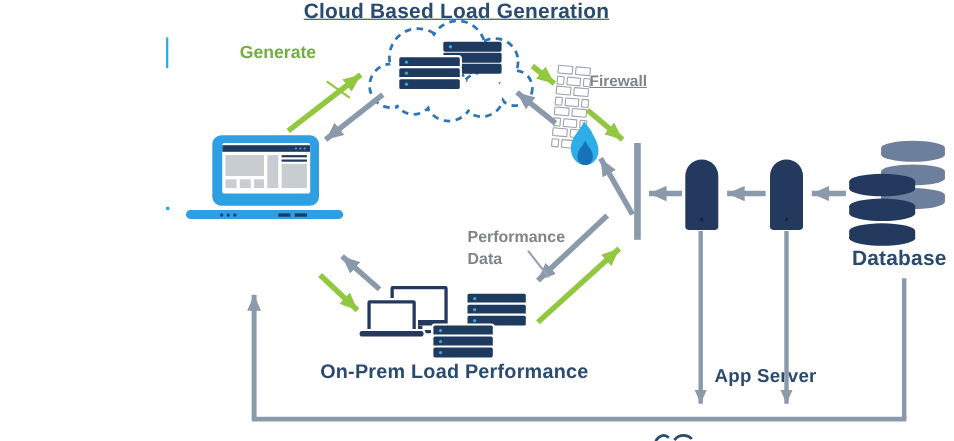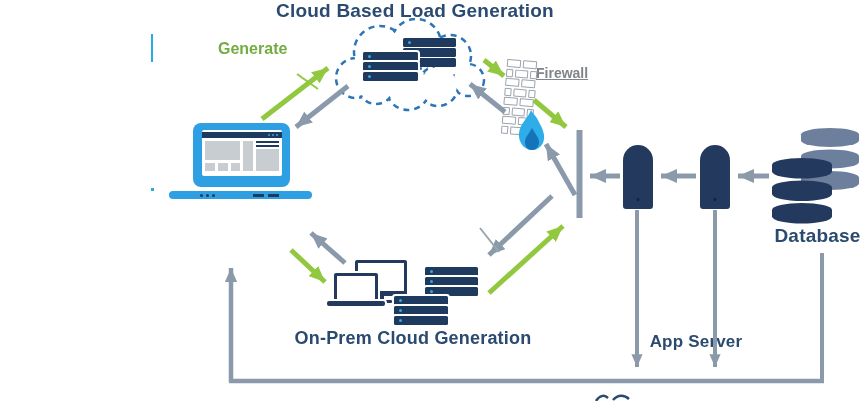--- a/index.html
+++ b/index.html
@@ -54,7 +54,7 @@
 
 <div id="canvas">
 
-  <div class="abs navy-label title" style="left:260px;top:0px;width:310px;">Cloud Based Load Generation</div>
+  <div class="abs navy-label title" style="left:260px;top:0px;width:310px;text-decoration:underline;">Cloud Based Load Generation</div>
 
   <svg class="abs" style="left:328px;top:18px;" width="160" height="95" viewBox="0 0 160 95">
     <g stroke="#2E75B8" stroke-width="2.5" stroke-dasharray="6 5" fill="#FFFFFF">

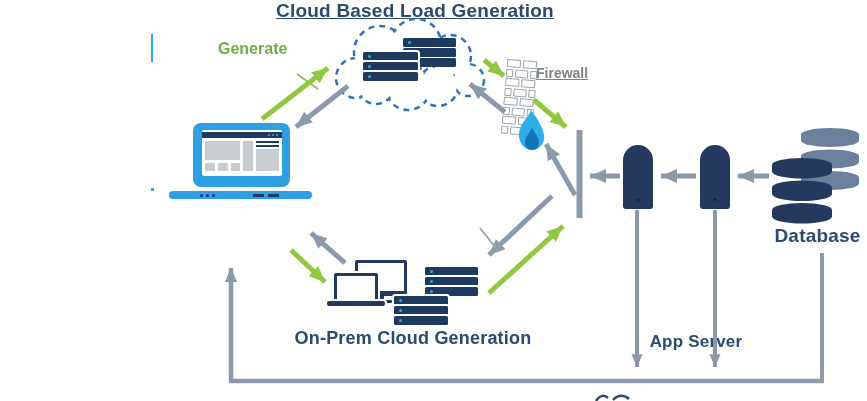--- a/index.html
+++ b/index.html
@@ -159,6 +159,10 @@
   </div>
 
 
+  <div class="abs gray-note" style="left:425px;top:206px;">
+    <div>Performance</div>
+    <div>Data</div>
+  </div>
 
   <div class="monitor"></div>
   <div class="mon-stand"></div>

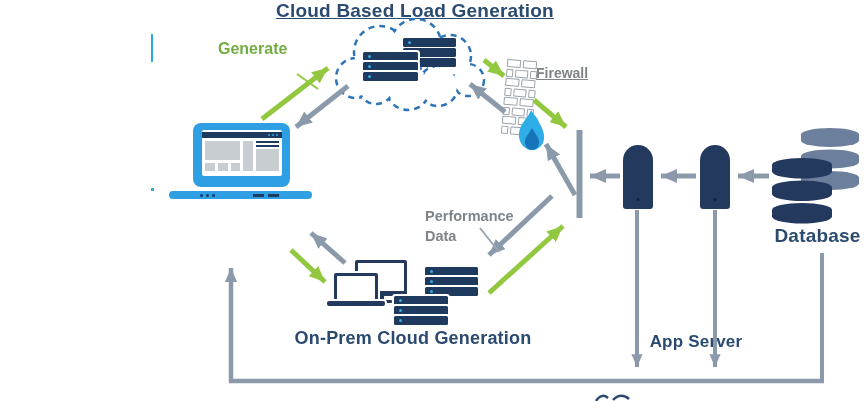--- a/index.html
+++ b/index.html
@@ -180,7 +180,7 @@
     <div class="slat wshadow" style="left:394px;top:316px;width:54px;"></div>
   </div>
 
-  <div class="abs navy-label node-label" style="left:283px;top:327px;width:260px;">On-Prem Cloud Generation</div>
+  <div class="abs navy-label node-label" style="left:283px;top:327px;width:260px;">On-Prem Load Performance</div>
 
   <div class="tower" style="left:623px;top:145px;"></div>
   <div class="tower" style="left:700px;top:145px;"></div>

